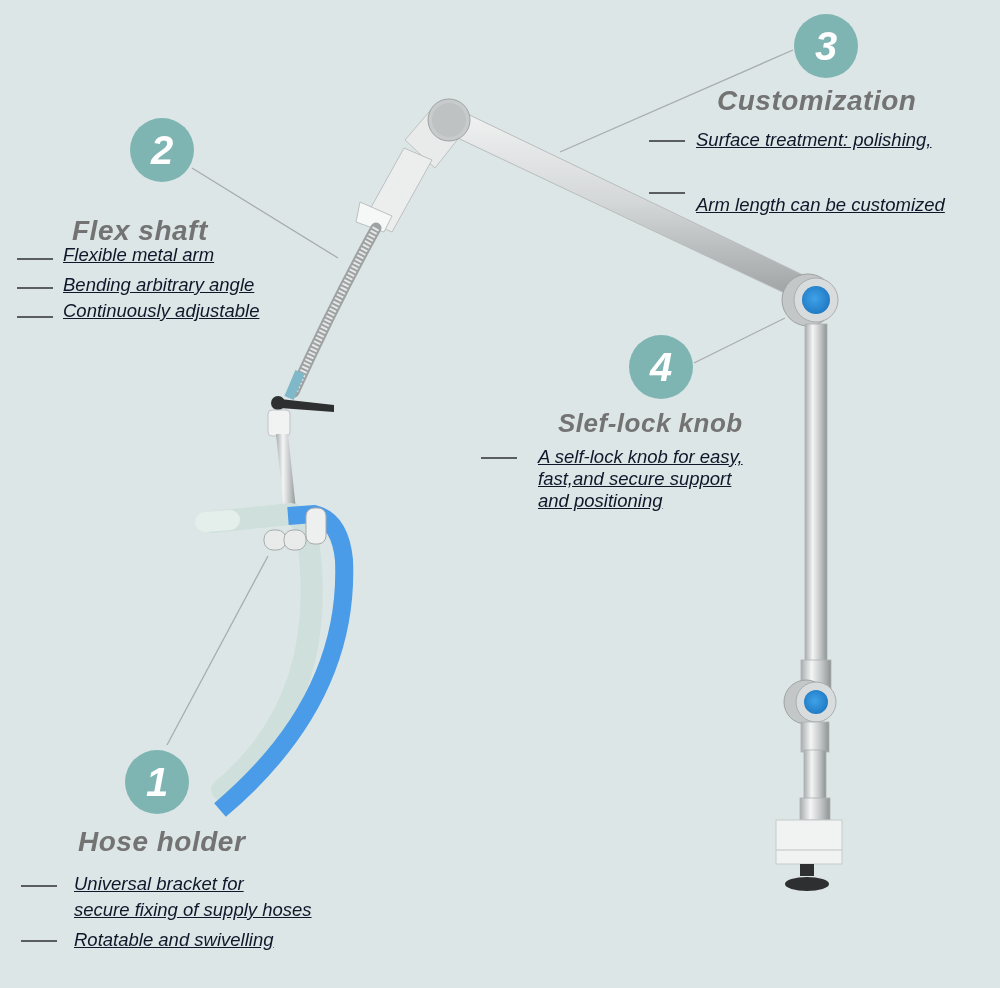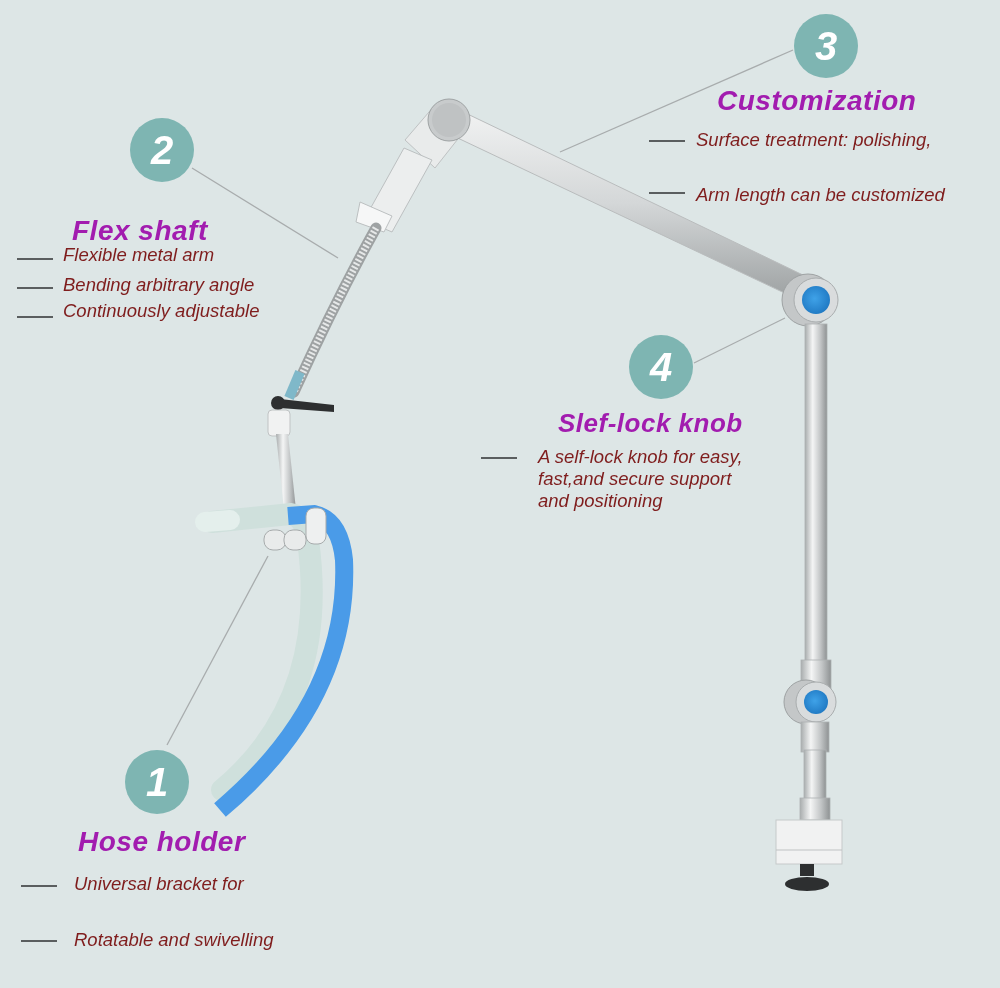--- a/index.html
+++ b/index.html
@@ -17,7 +17,7 @@
   }
   .title {
     position: absolute; font-family: "Liberation Sans", sans-serif; font-weight: bold; font-style: italic;
-    color: #a21caf; font-size: 28px; letter-spacing: 0.5px; white-space: nowrap;
+    color: #737373; font-size: 28px; letter-spacing: 0.5px; white-space: nowrap;
   }
   .item {
     position: absolute; font-family: "Liberation Sans", sans-serif; font-style: italic;

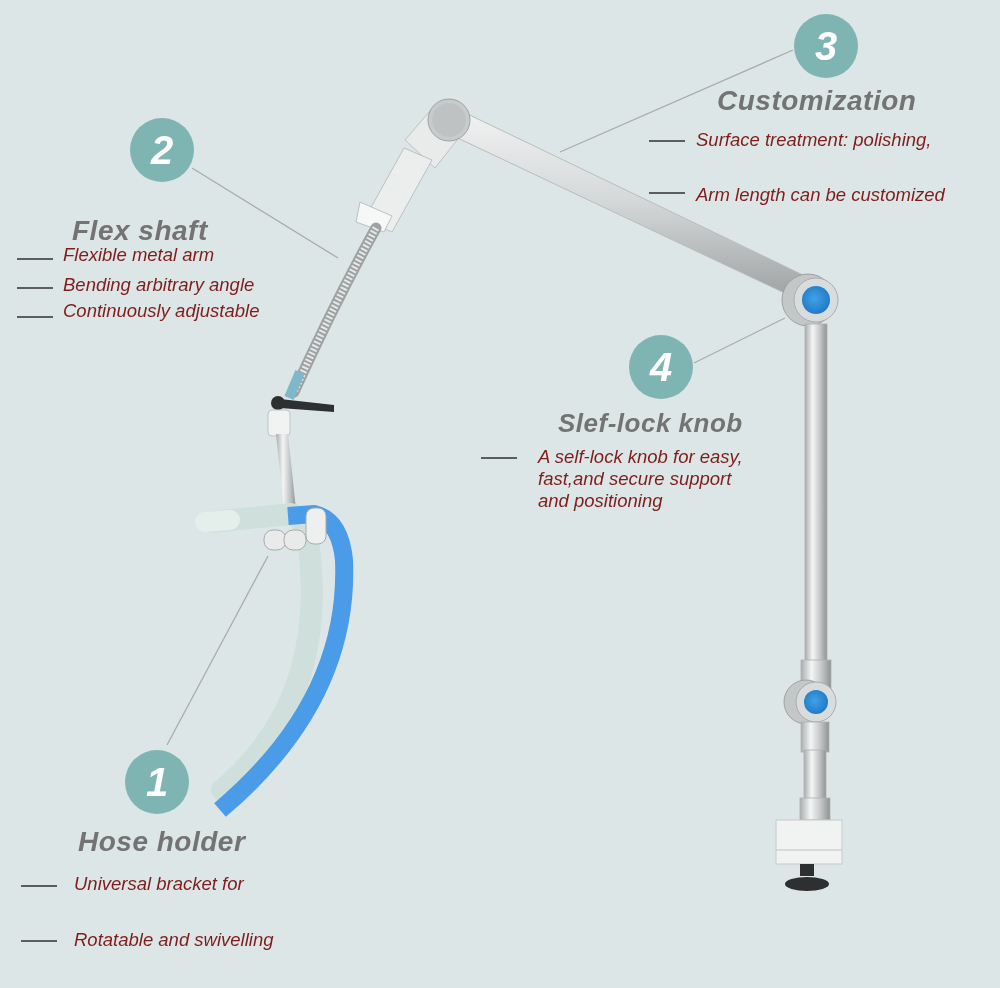--- a/index.html
+++ b/index.html
@@ -21,7 +21,7 @@
   }
   .item {
     position: absolute; font-family: "Liberation Sans", sans-serif; font-style: italic;
-    color: #7f1d1d; font-size: 18.5px; line-height: 22px; white-space: nowrap;
+    color: #0f172a; font-size: 18.5px; line-height: 22px; white-space: nowrap; text-decoration: underline;
   }
   .dash { position: absolute; height: 1.5px; background: #5a5e5f; width: 36px; }
 </style>

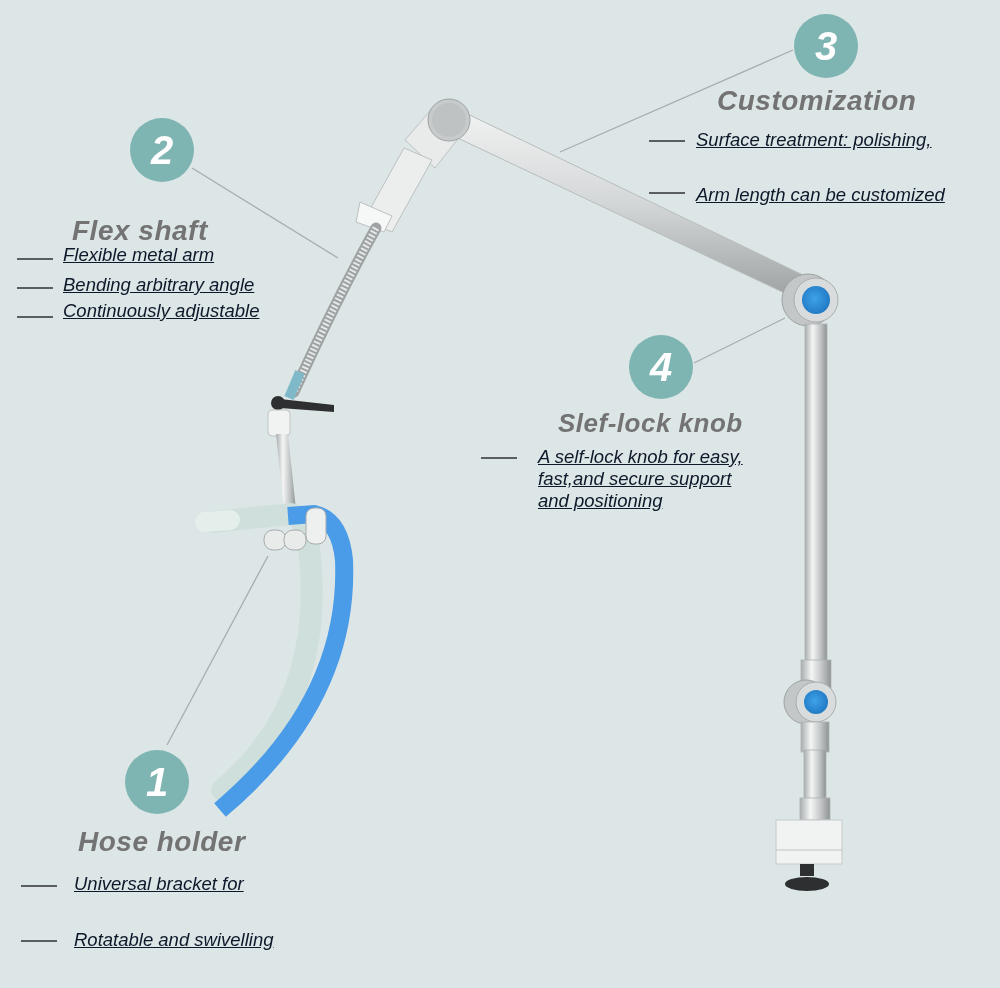--- a/index.html
+++ b/index.html
@@ -142,7 +142,7 @@
   <div class="dash" style="left:649px; top:140px;"></div>
   <div class="item" style="left:696px; top:129px;">Surface treatment: polishing,</div>
   <div class="dash" style="left:649px; top:192px;"></div>
-  <div class="item" style="left:696px; top:184px;">Arm length can be customized</div>
+  <div class="item" style="left:696px; top:194px;">Arm length can be customized</div>
 
   <div class="badge" style="left:629px; top:335px;">
     <span>4</span>

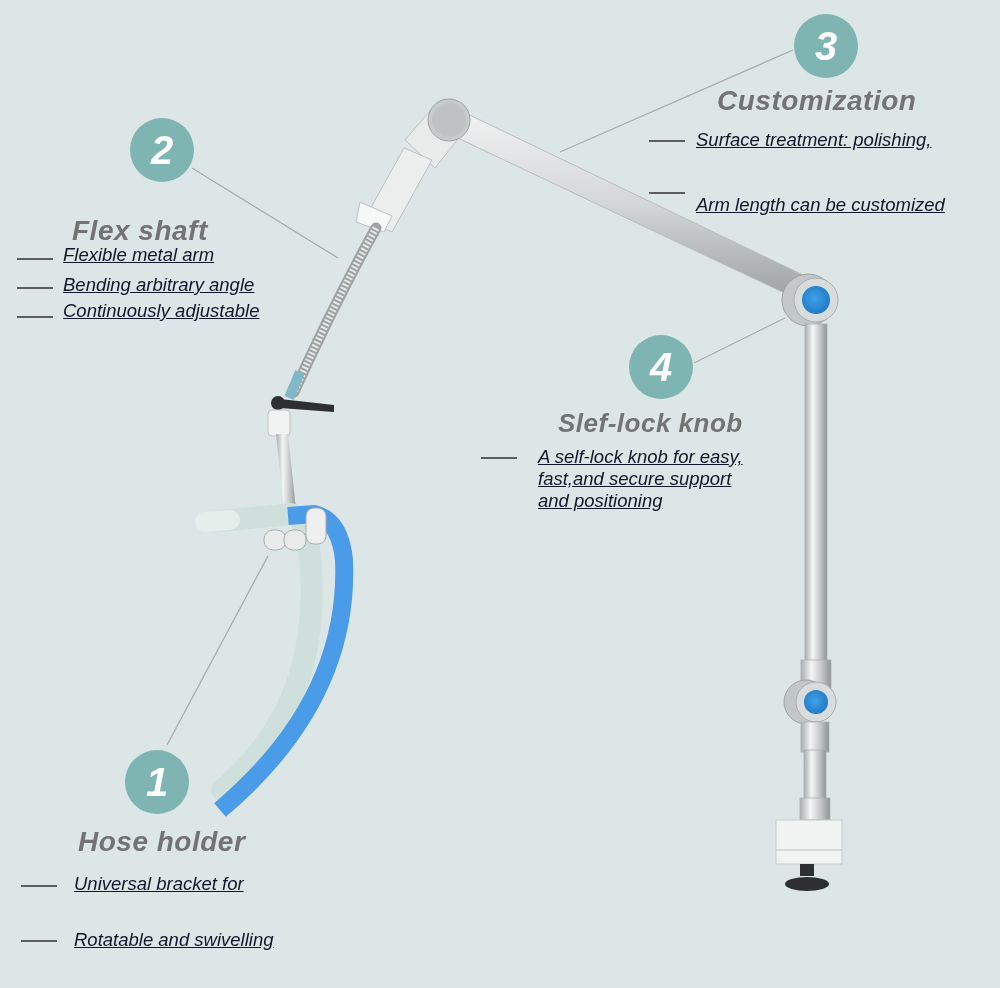--- a/index.html
+++ b/index.html
@@ -159,6 +159,7 @@
   <div class="title" style="left:78px; top:826px;">Hose holder</div>
   <div class="dash" style="left:21px; top:885px;"></div>
   <div class="item" style="left:74px; top:873px;">Universal bracket for</div>
+  <div class="item" style="left:74px; top:899px;">secure fixing of supply hoses</div>
   <div class="dash" style="left:21px; top:940px;"></div>
   <div class="item" style="left:74px; top:929px;">Rotatable and swivelling</div>
 

